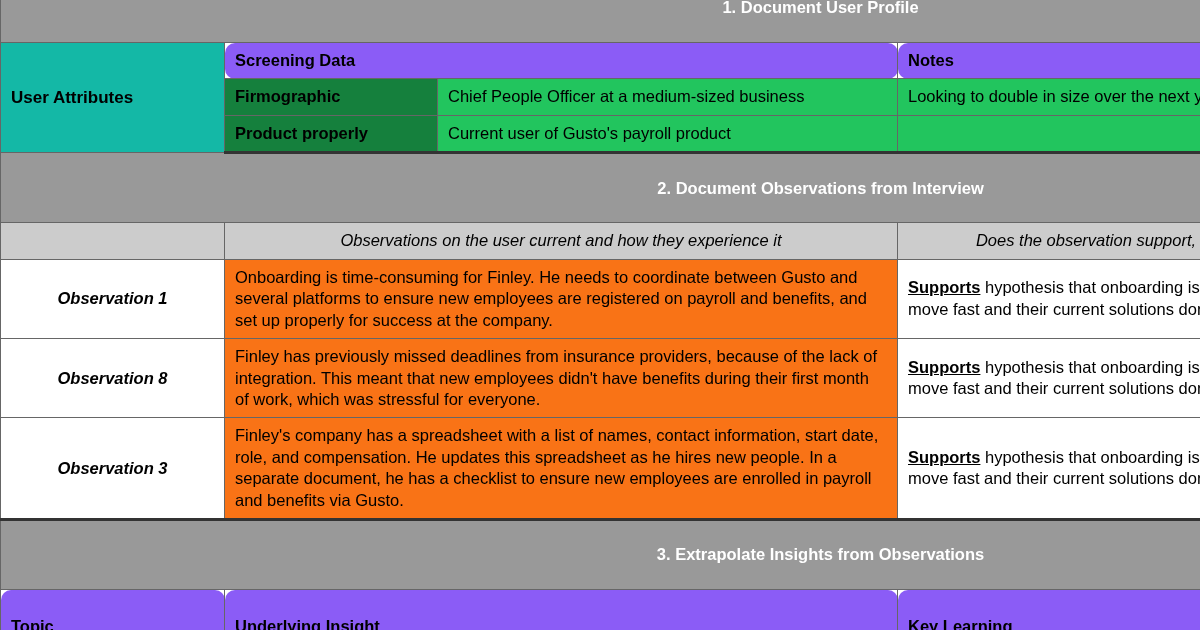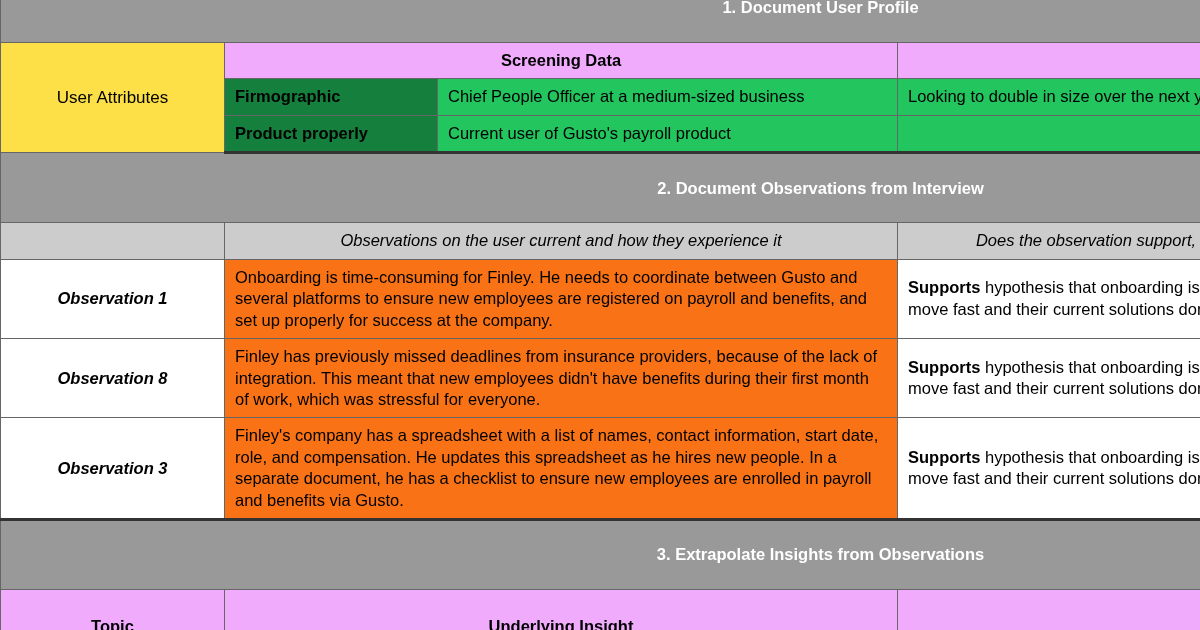--- a/index.html
+++ b/index.html
@@ -64,10 +64,11 @@
 
   
   td.colhead {
-    background: #f0abfc;
-    font-weight: bold;
-    text-align: center;
-    vertical-align: middle;
+    background: #8b5cf6;
+    font-weight: bold;
+    text-align: left;
+    vertical-align: middle;
+    border-radius: 10px;
   }
   td.colhead-italic {
     background: #cccccc;

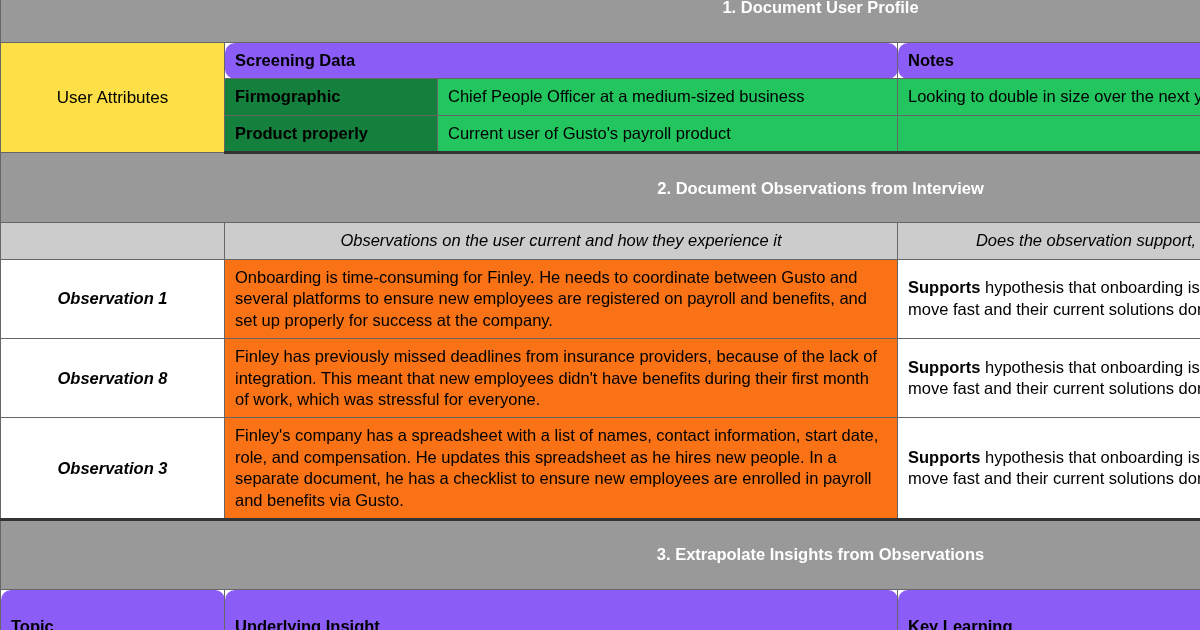--- a/index.html
+++ b/index.html
@@ -135,7 +135,7 @@
       </tr>
 
       <tr>
-        <td class="colhead-blank" rowspan="3" style="background:#fde047;font-weight:normal;font-size:17px;text-align:center;vertical-align:middle;">
+        <td class="colhead-blank" rowspan="3" style="background:#14b8a6;font-weight:bold;font-size:17px;text-align:left;vertical-align:middle;">
           <span>User Attributes</span>
         </td>
         <td class="colhead" colspan="2">Screening Data</td>

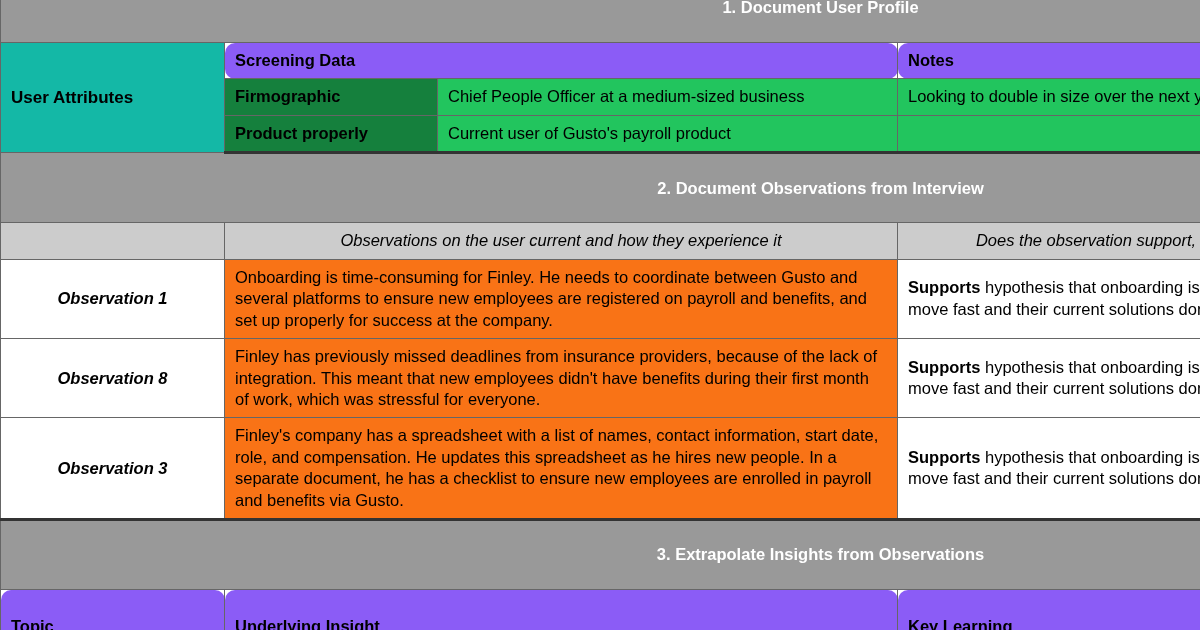--- a/index.html
+++ b/index.html
@@ -110,7 +110,7 @@
     line-height: 1.33;
     padding: 10px 10px;
   }
-  .verdict-word { font-weight: bold; }
+  .verdict-word { font-weight: bold; text-decoration: underline; }
 
   
   tr.block-end td {

